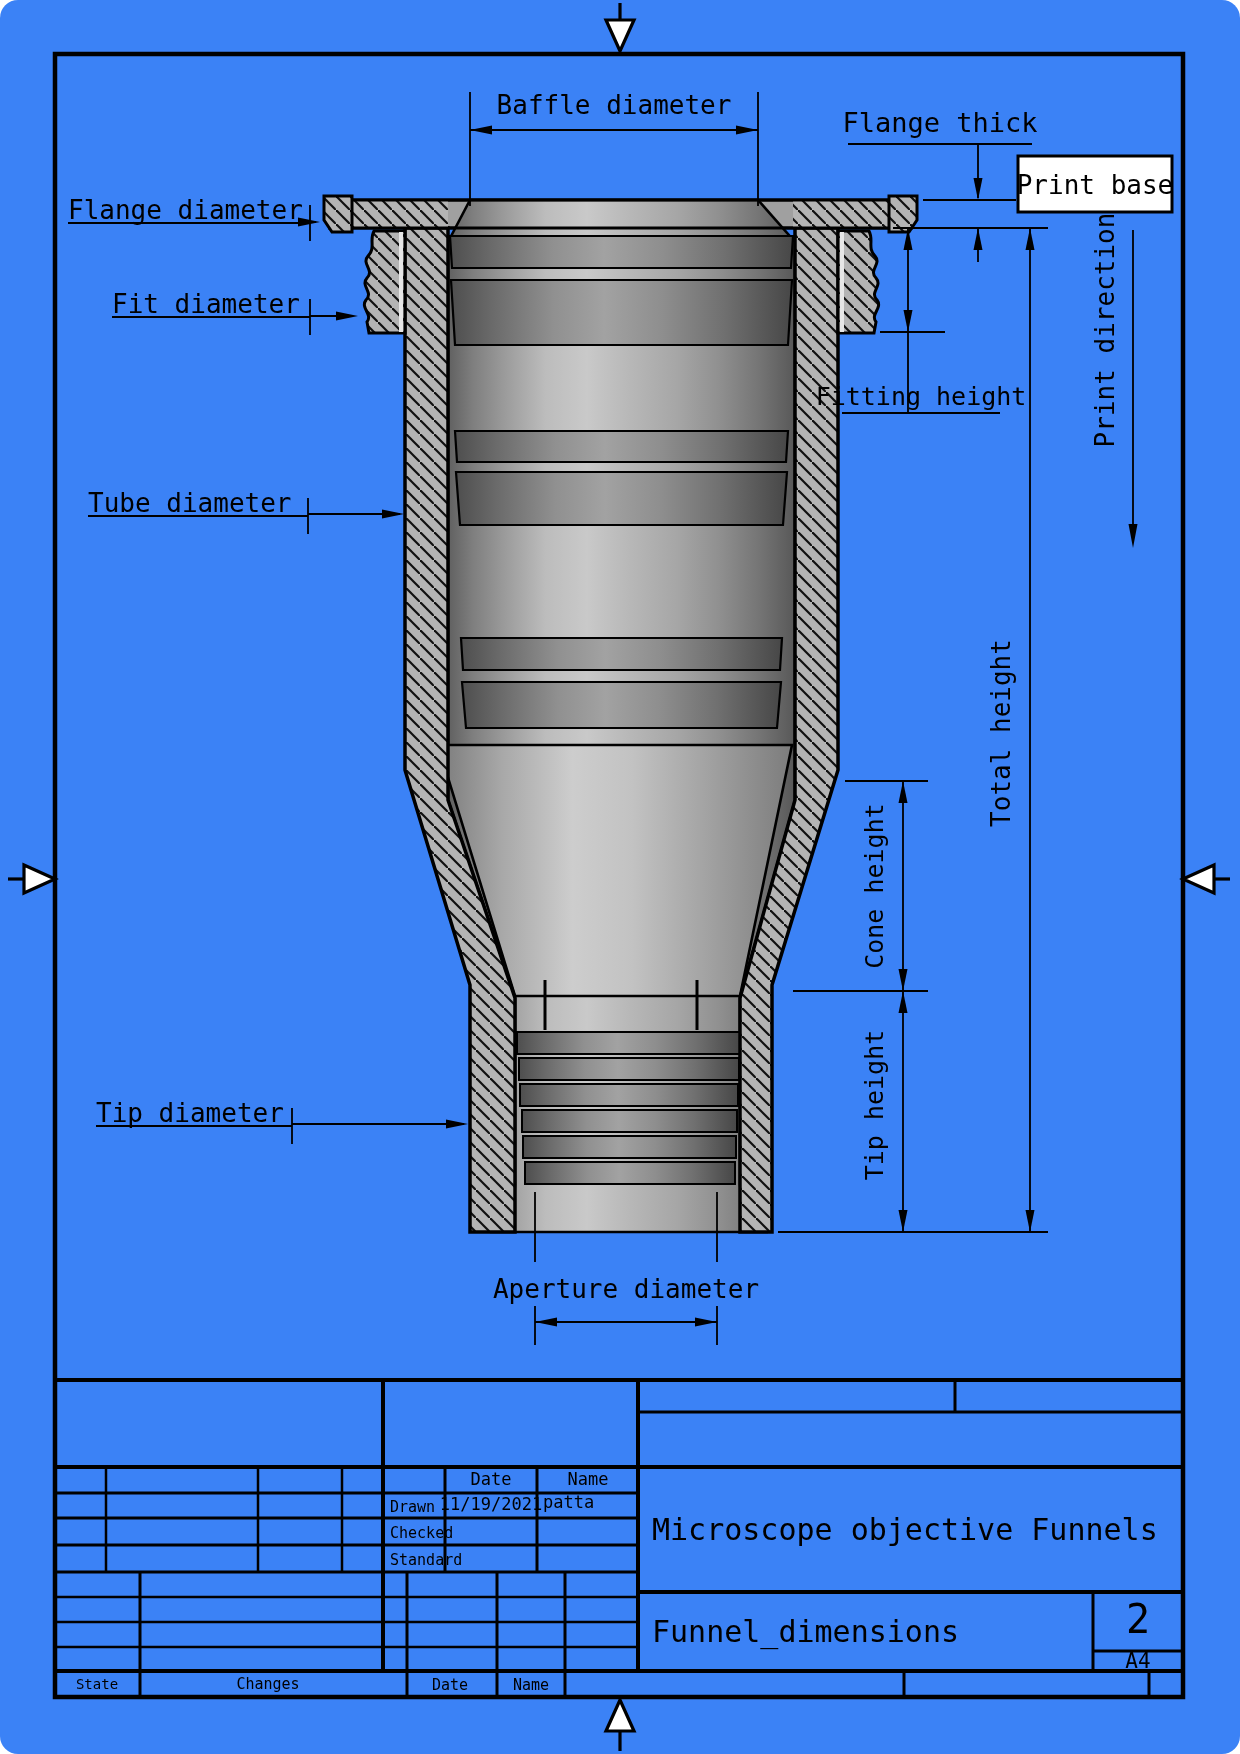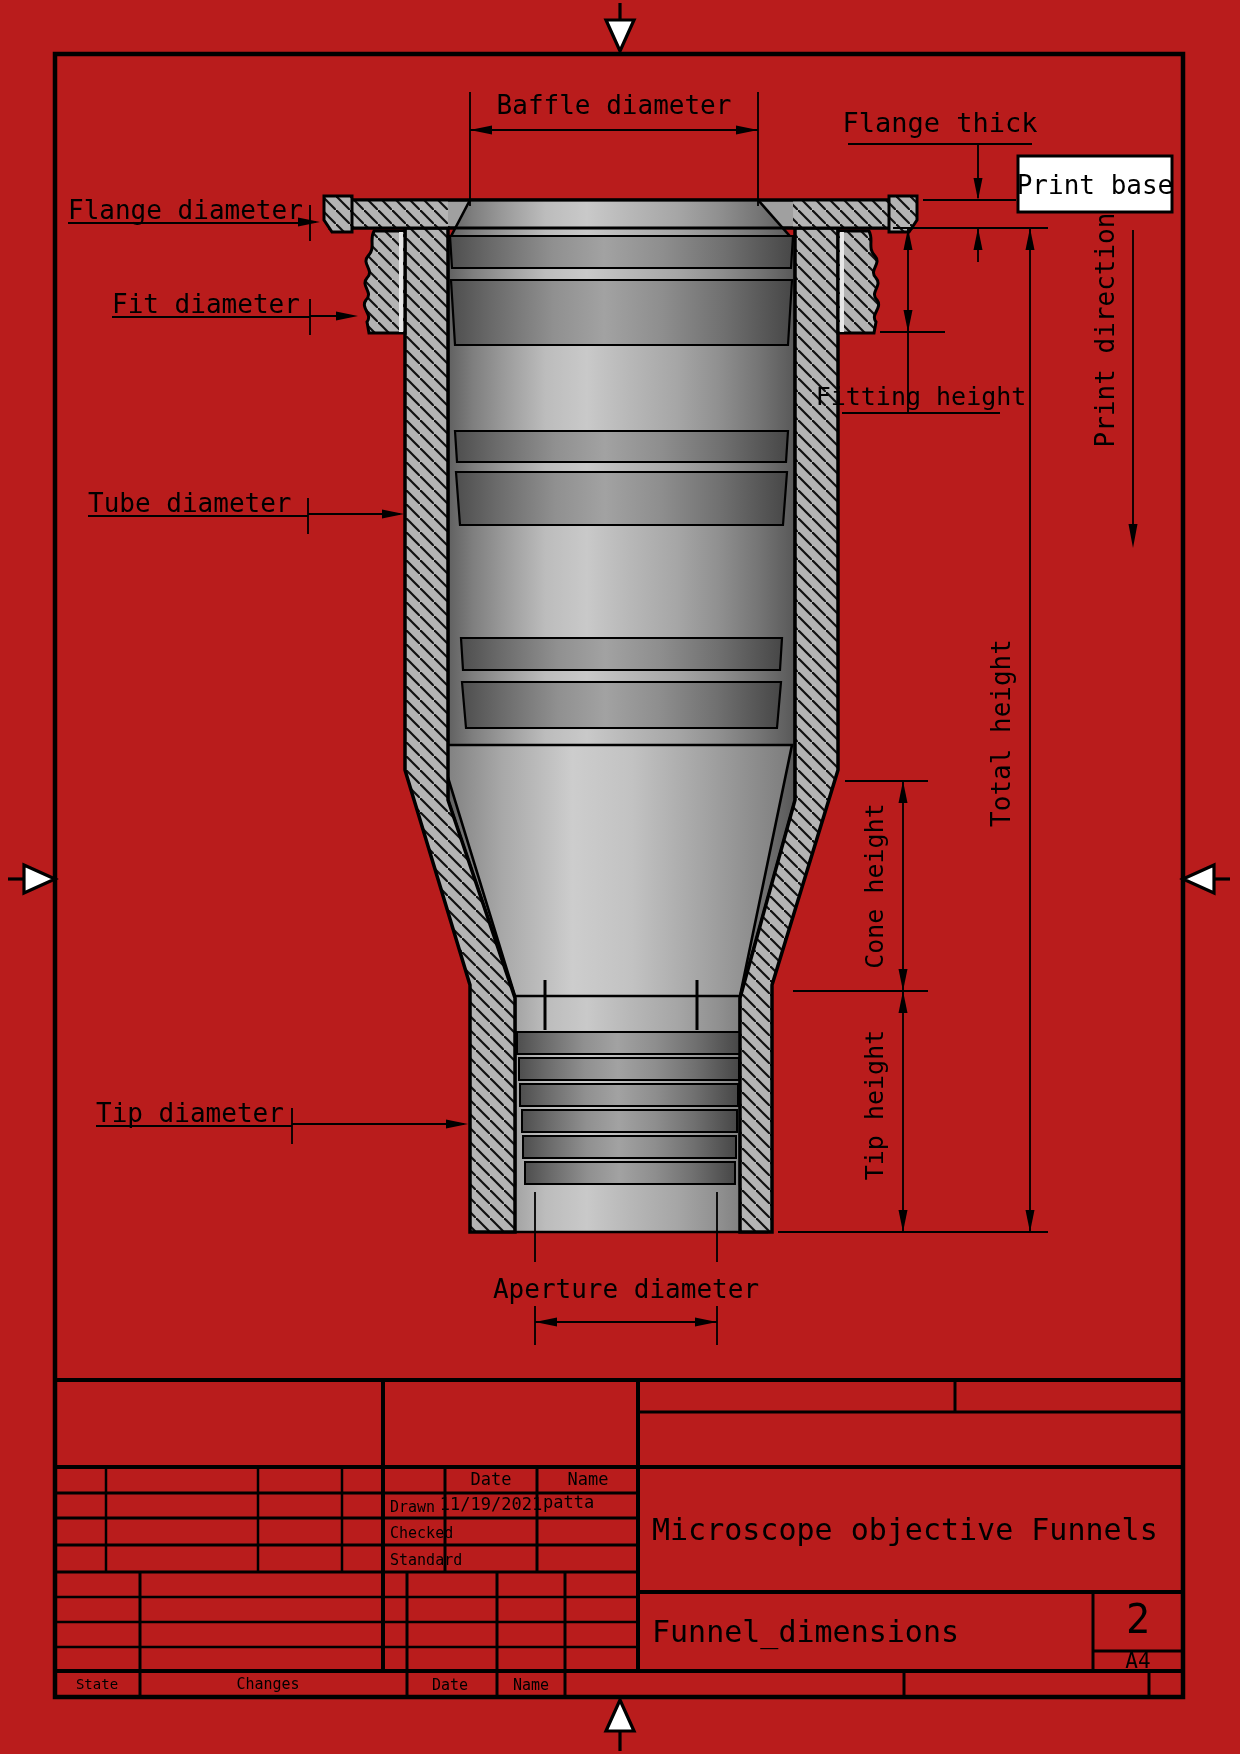--- a/index.html
+++ b/index.html
@@ -3,7 +3,7 @@
 <meta charset="utf-8">
 <style>
   html,body{margin:0;padding:0;background:#ffffff;}
-  .page{position:relative;width:1240px;height:1754px;background:#b91c1c;overflow:hidden;}
+  .page{position:relative;width:1240px;height:1754px;background:#3b82f6;overflow:hidden;border-radius:18px;}
   svg{display:block;}
   text{font-family:"DejaVu Sans Mono","Liberation Mono",monospace;fill:#000;}
   .dimtxt{font-size:26px;}

